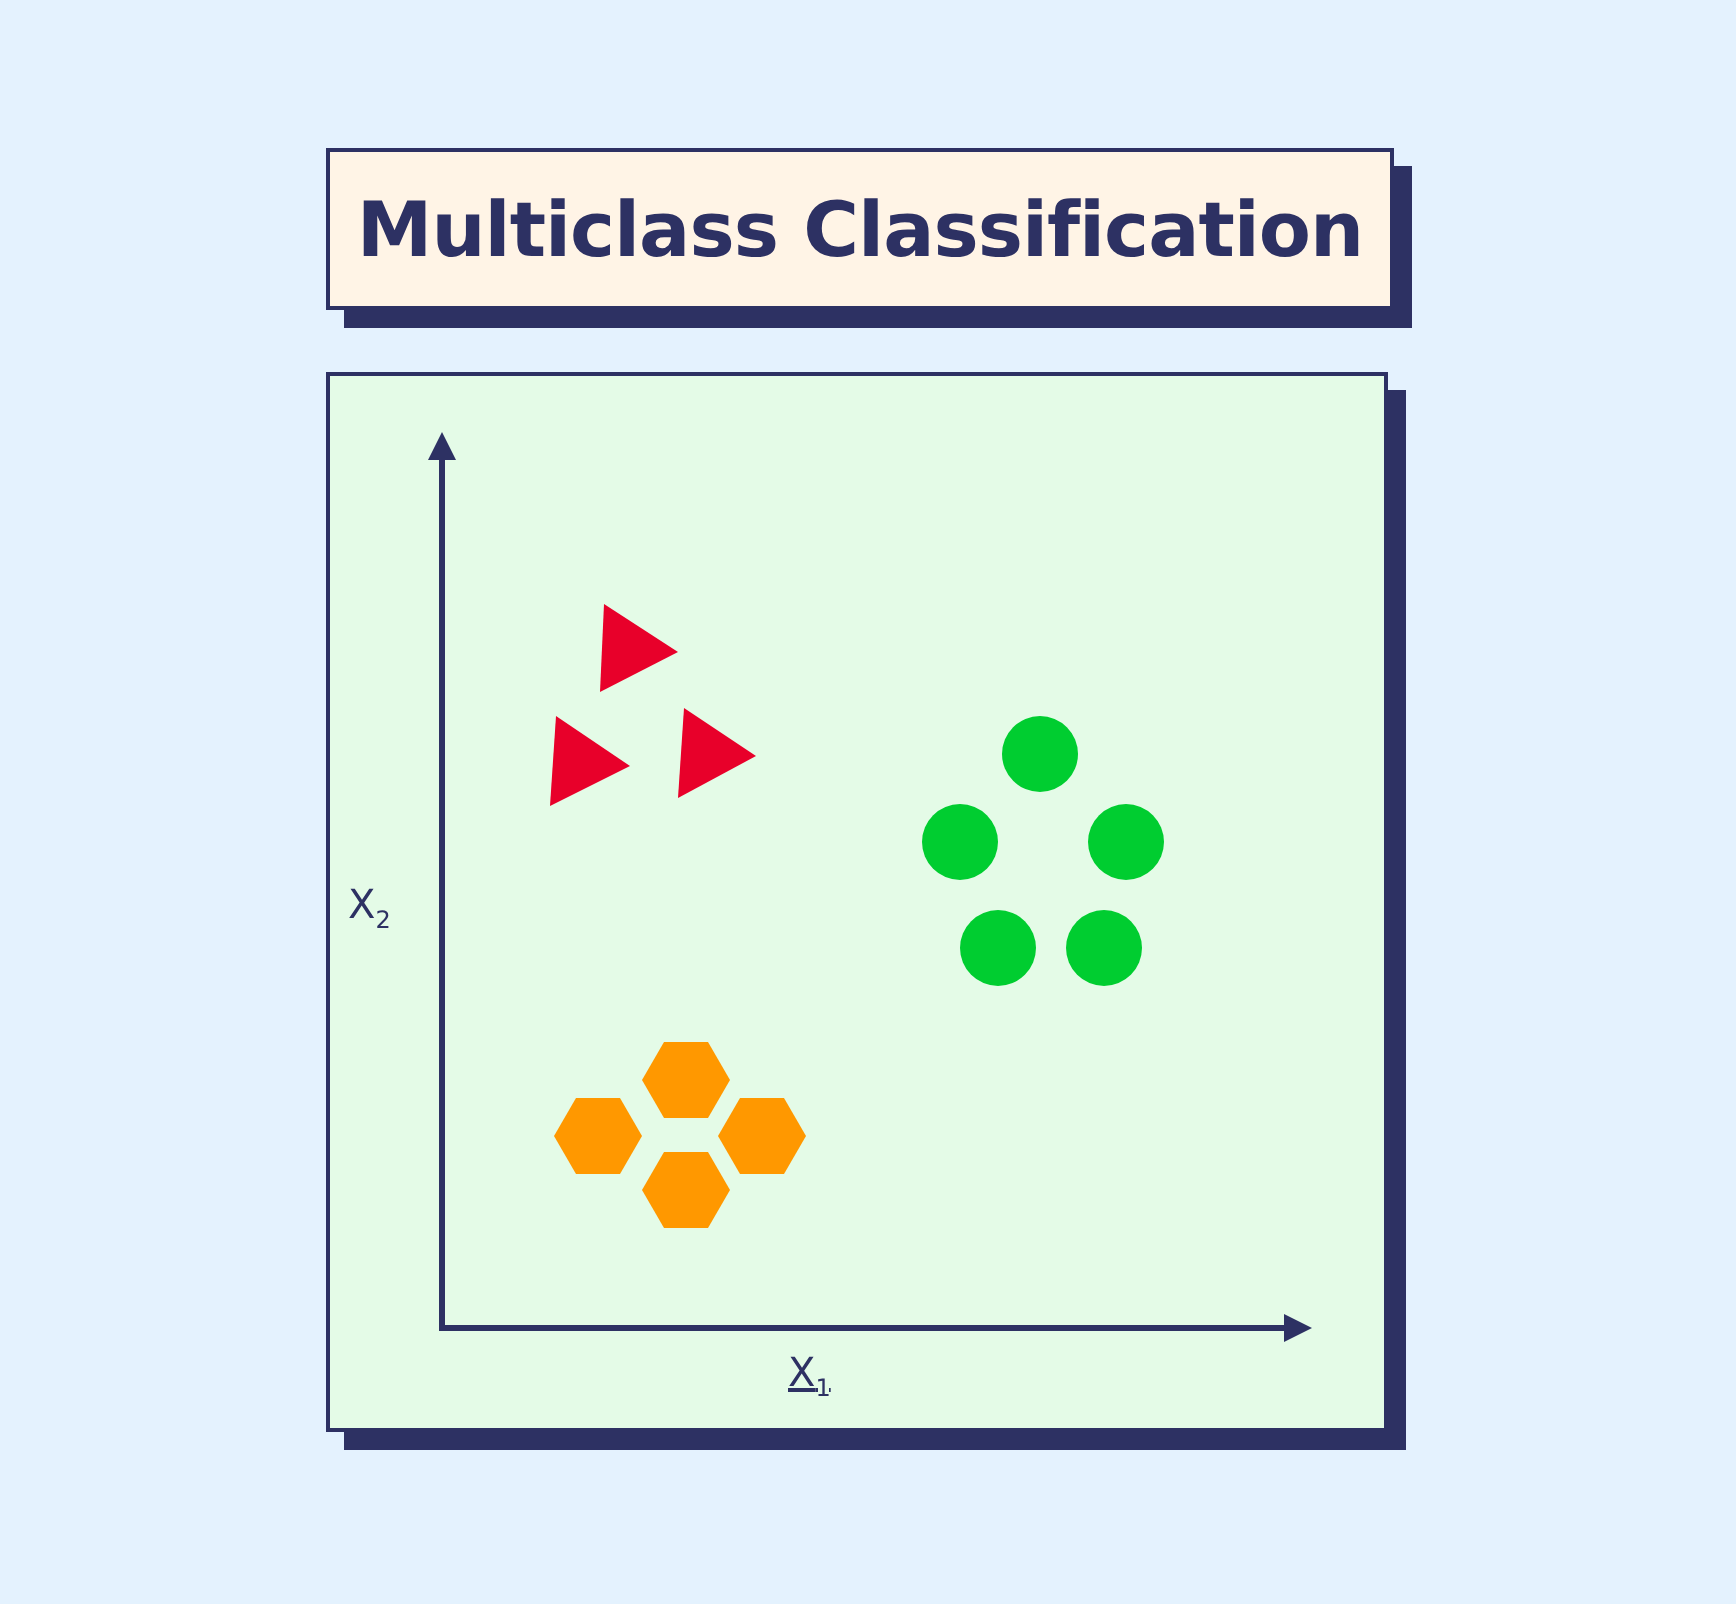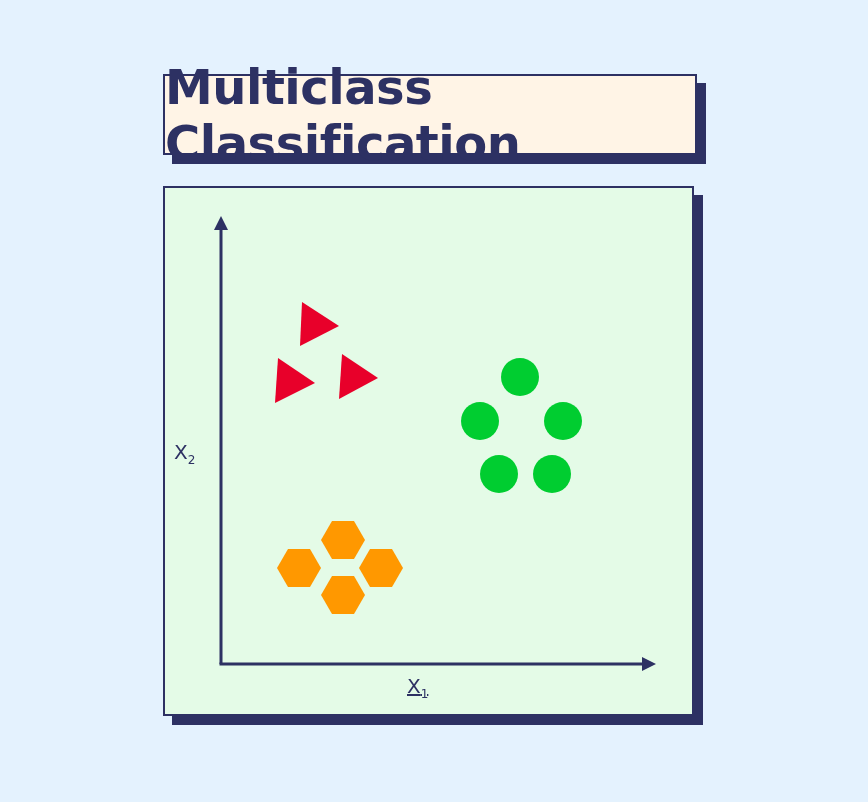--- a/index.html
+++ b/index.html
@@ -23,7 +23,7 @@
   .title-text {
     font-family: "DejaVu Sans", sans-serif;
     font-weight: bold;
-    font-size: 48px;
+    font-size: 38px;
     color: #2d3163;
     letter-spacing: -0.5px;
   }

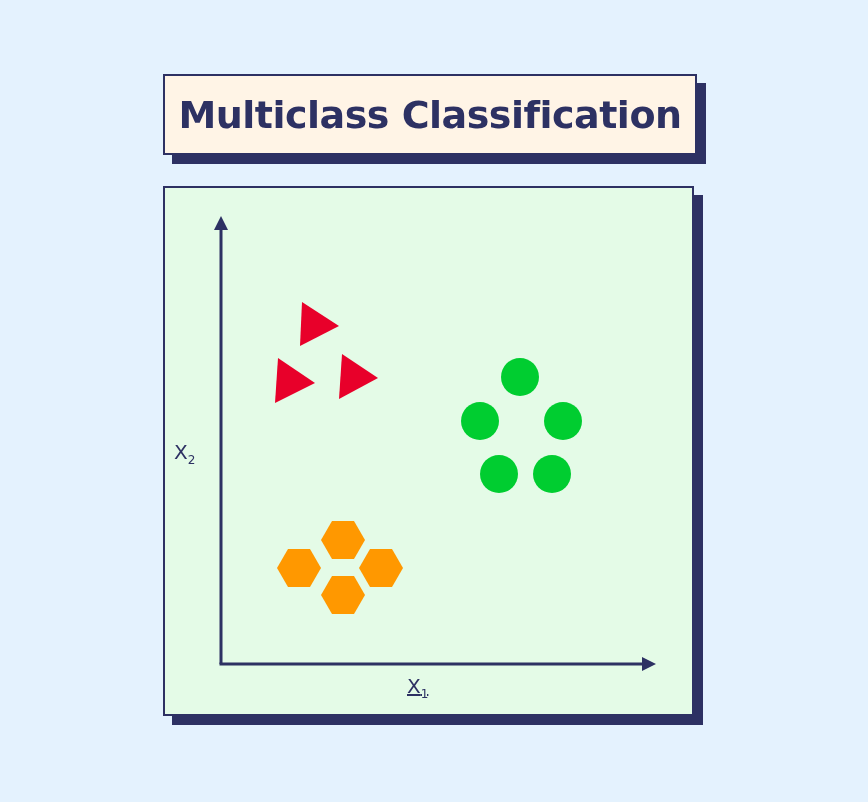--- a/index.html
+++ b/index.html
@@ -88,6 +88,6 @@
 </svg>
 
 <div class="axis-label" style="left:174px; top:440px;"><span>X</span><sub>2</sub></div>
-<div class="axis-label" style="left:407px; top:674px;text-decoration:underline;"><span>X</span><sub>1</sub></div>
+<div class="axis-label" style="left:394px; top:674px;text-decoration:underline;"><span>X</span><sub>1</sub></div>
 
 </body></html>

